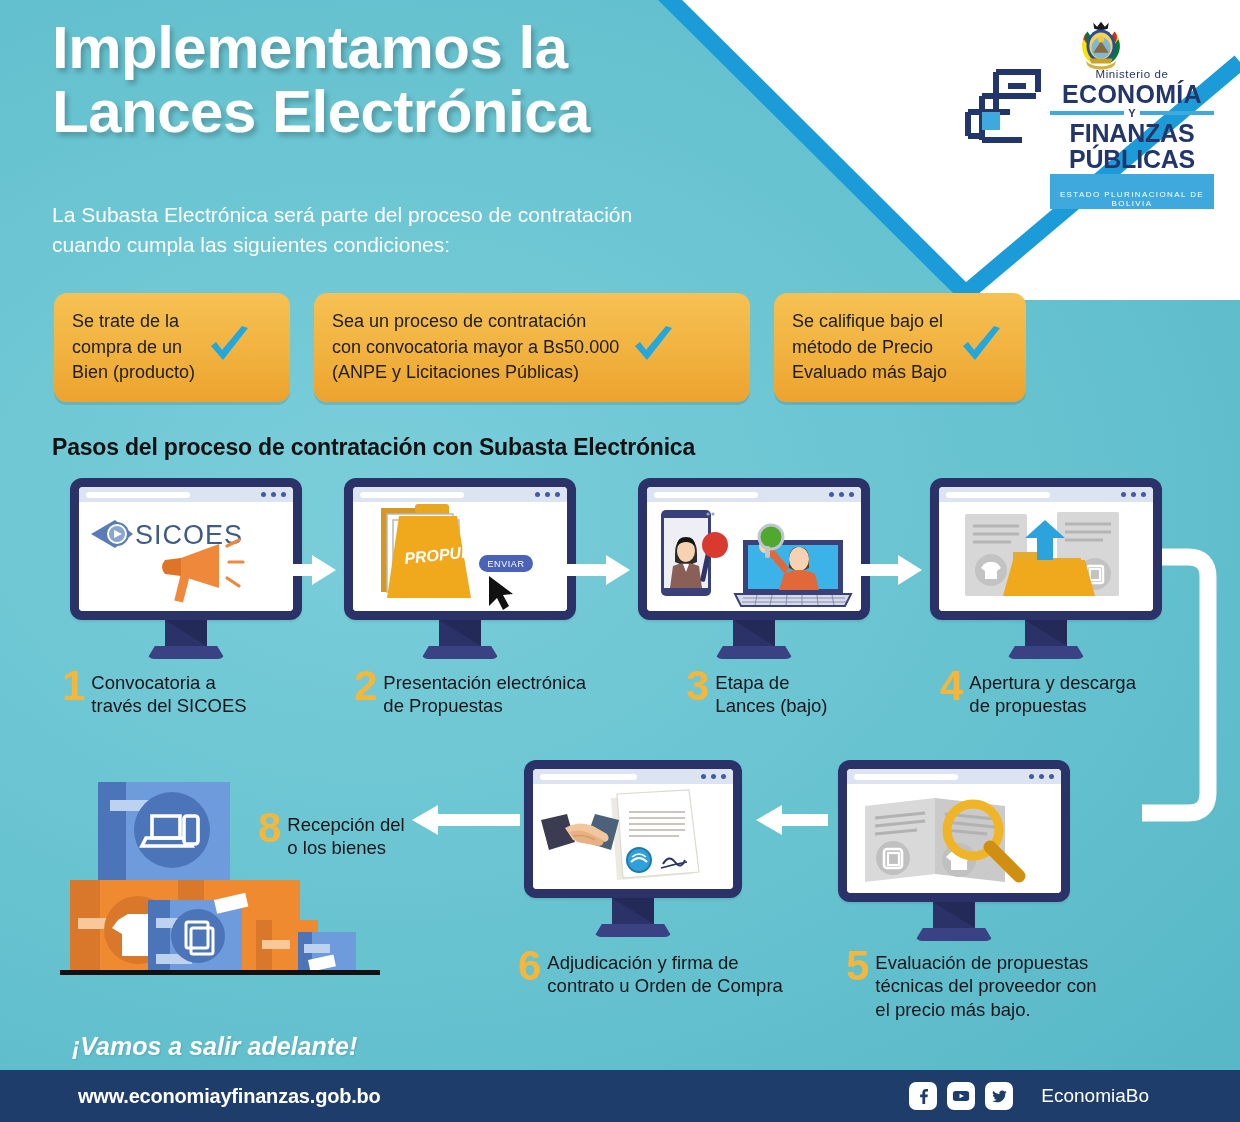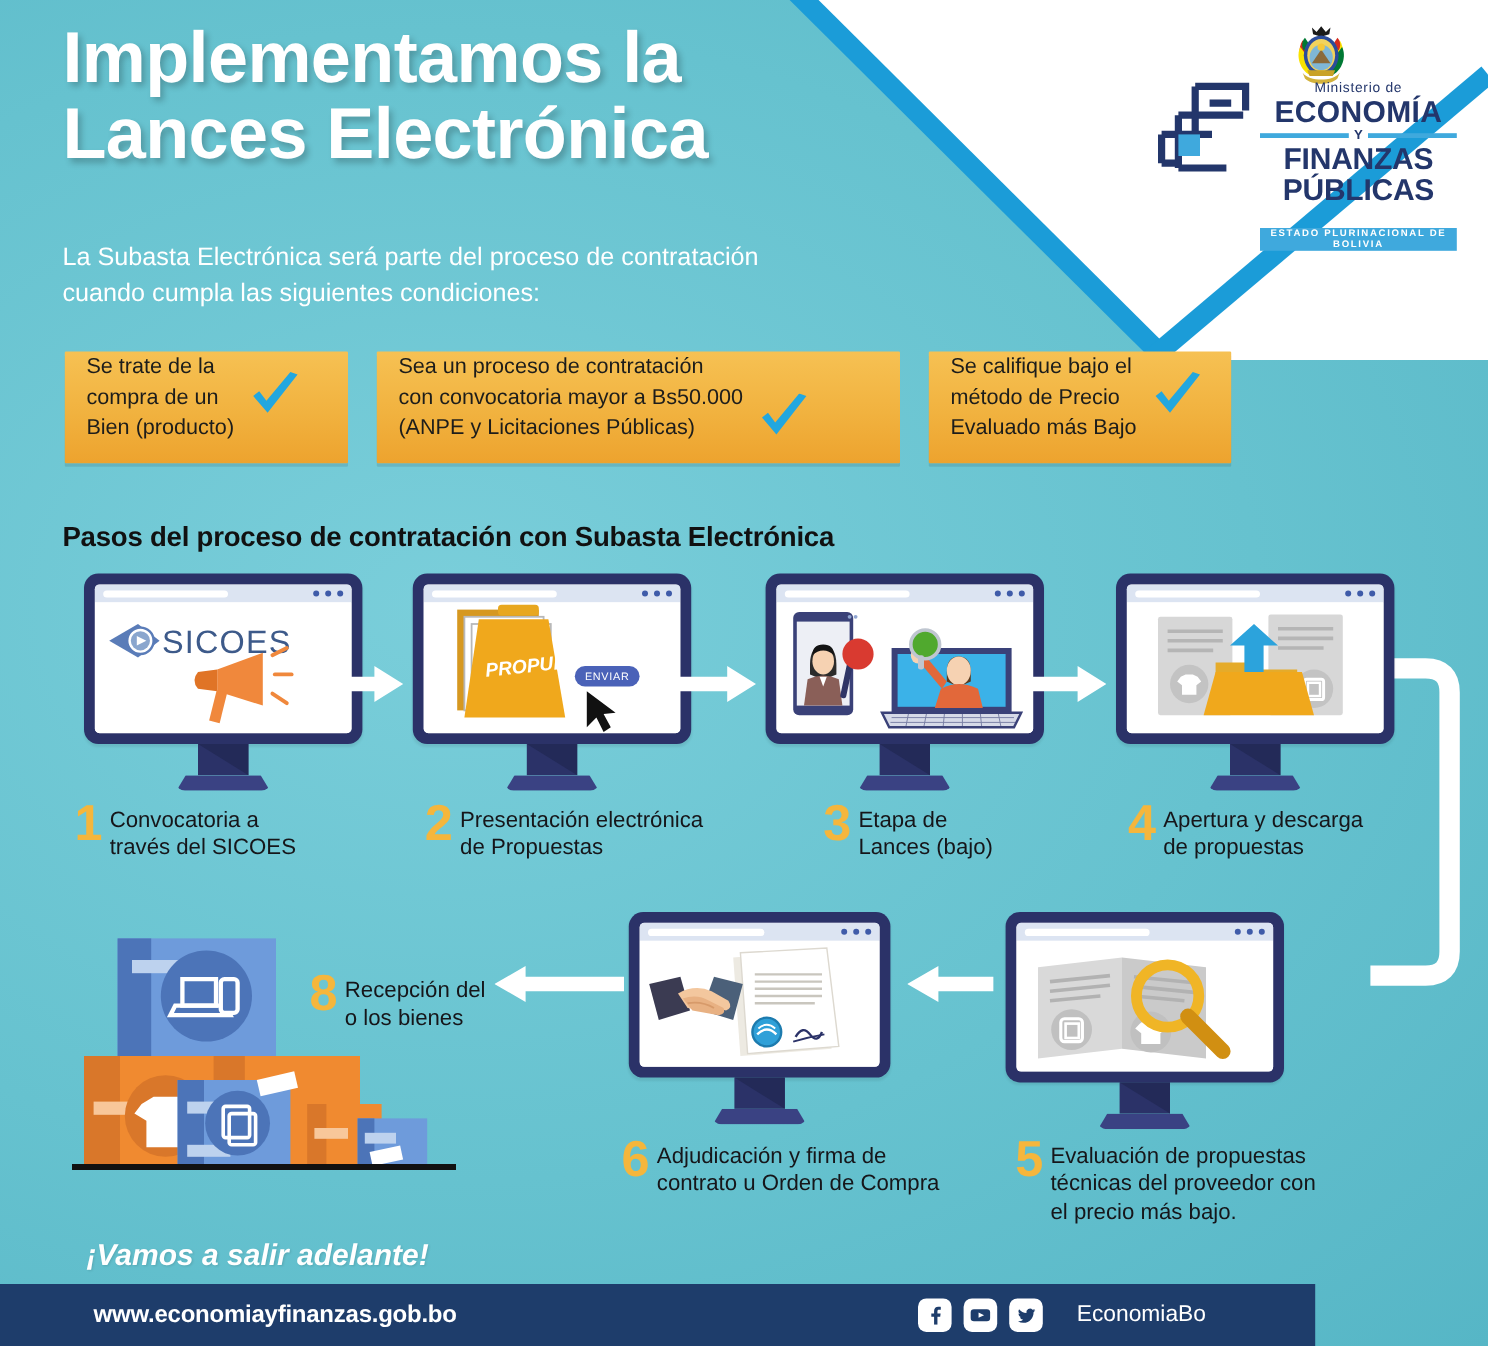--- a/index.html
+++ b/index.html
@@ -45,7 +45,7 @@
   .lg-yrow .bar{flex:1;height:4px;background:#3FA9DD;}
   .lg-y{font-size:11px;font-weight:bold;color:#23366b;line-height:1;}
   .lg-fin{font-size:25px;font-weight:bold;color:#23366b;letter-spacing:-0.2px;line-height:1.05;}
-  .lg-est{background:#3FA9DD;color:#ffffff;font-size:8px;font-weight:bold;letter-spacing:1.4px;padding:0 0 1px;margin-top:18px;}
+  .lg-est{background:#3FA9DD;color:#ffffff;font-size:8px;font-weight:normal;letter-spacing:1.4px;padding:16px 0 1px;margin-top:2px;}
 
   
   .cards{position:absolute;left:54px;top:293px;display:flex;gap:24px;align-items:flex-start;}

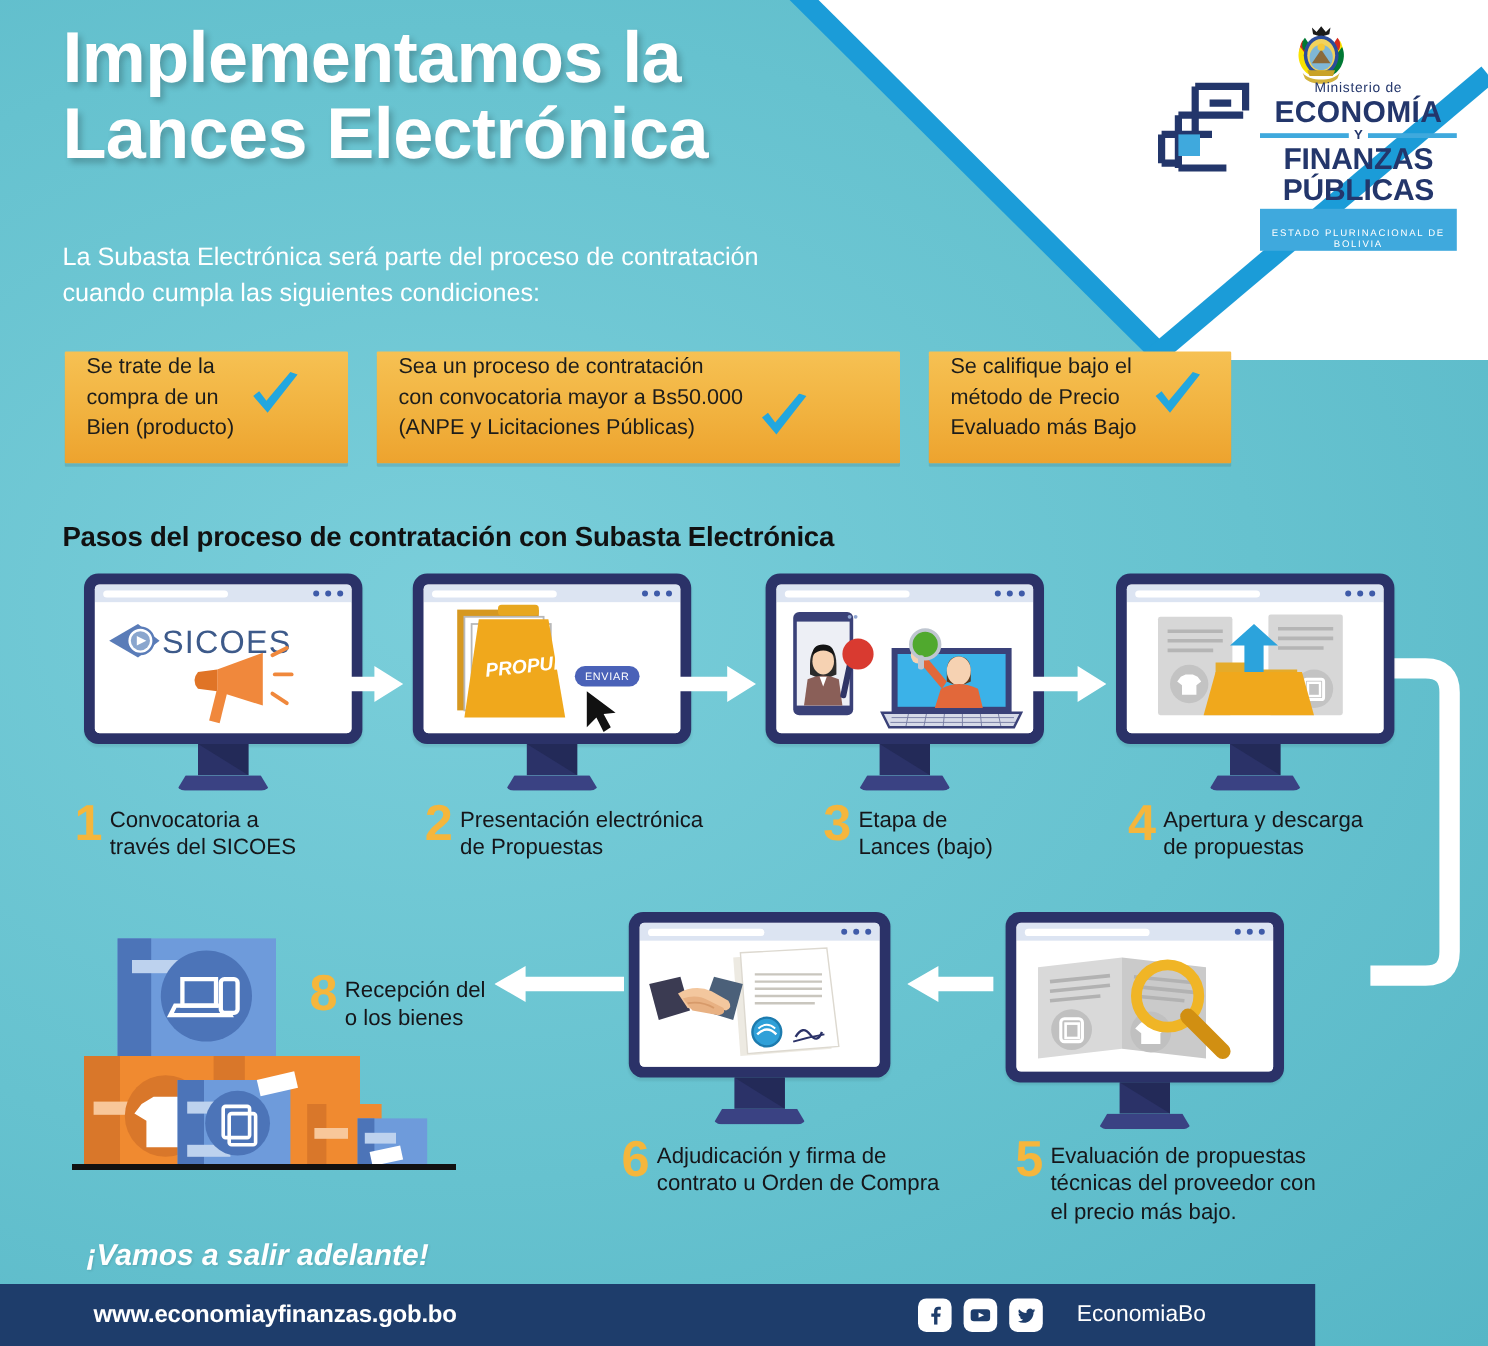--- a/index.html
+++ b/index.html
@@ -52,9 +52,9 @@
   .card{
     position:relative;
     background:linear-gradient(180deg,#F6C153 0%,#F1B23F 55%,#EDA32E 100%);
-    border-radius:1px;
+    border-radius:13px;
     box-shadow:0 3px 0 rgba(0,0,0,0.10);
-    padding:0 18px 16px 18px;
+    padding:16px 18px 16px 18px;
     display:flex;align-items:center;gap:12px;
     min-height:74px;
   }

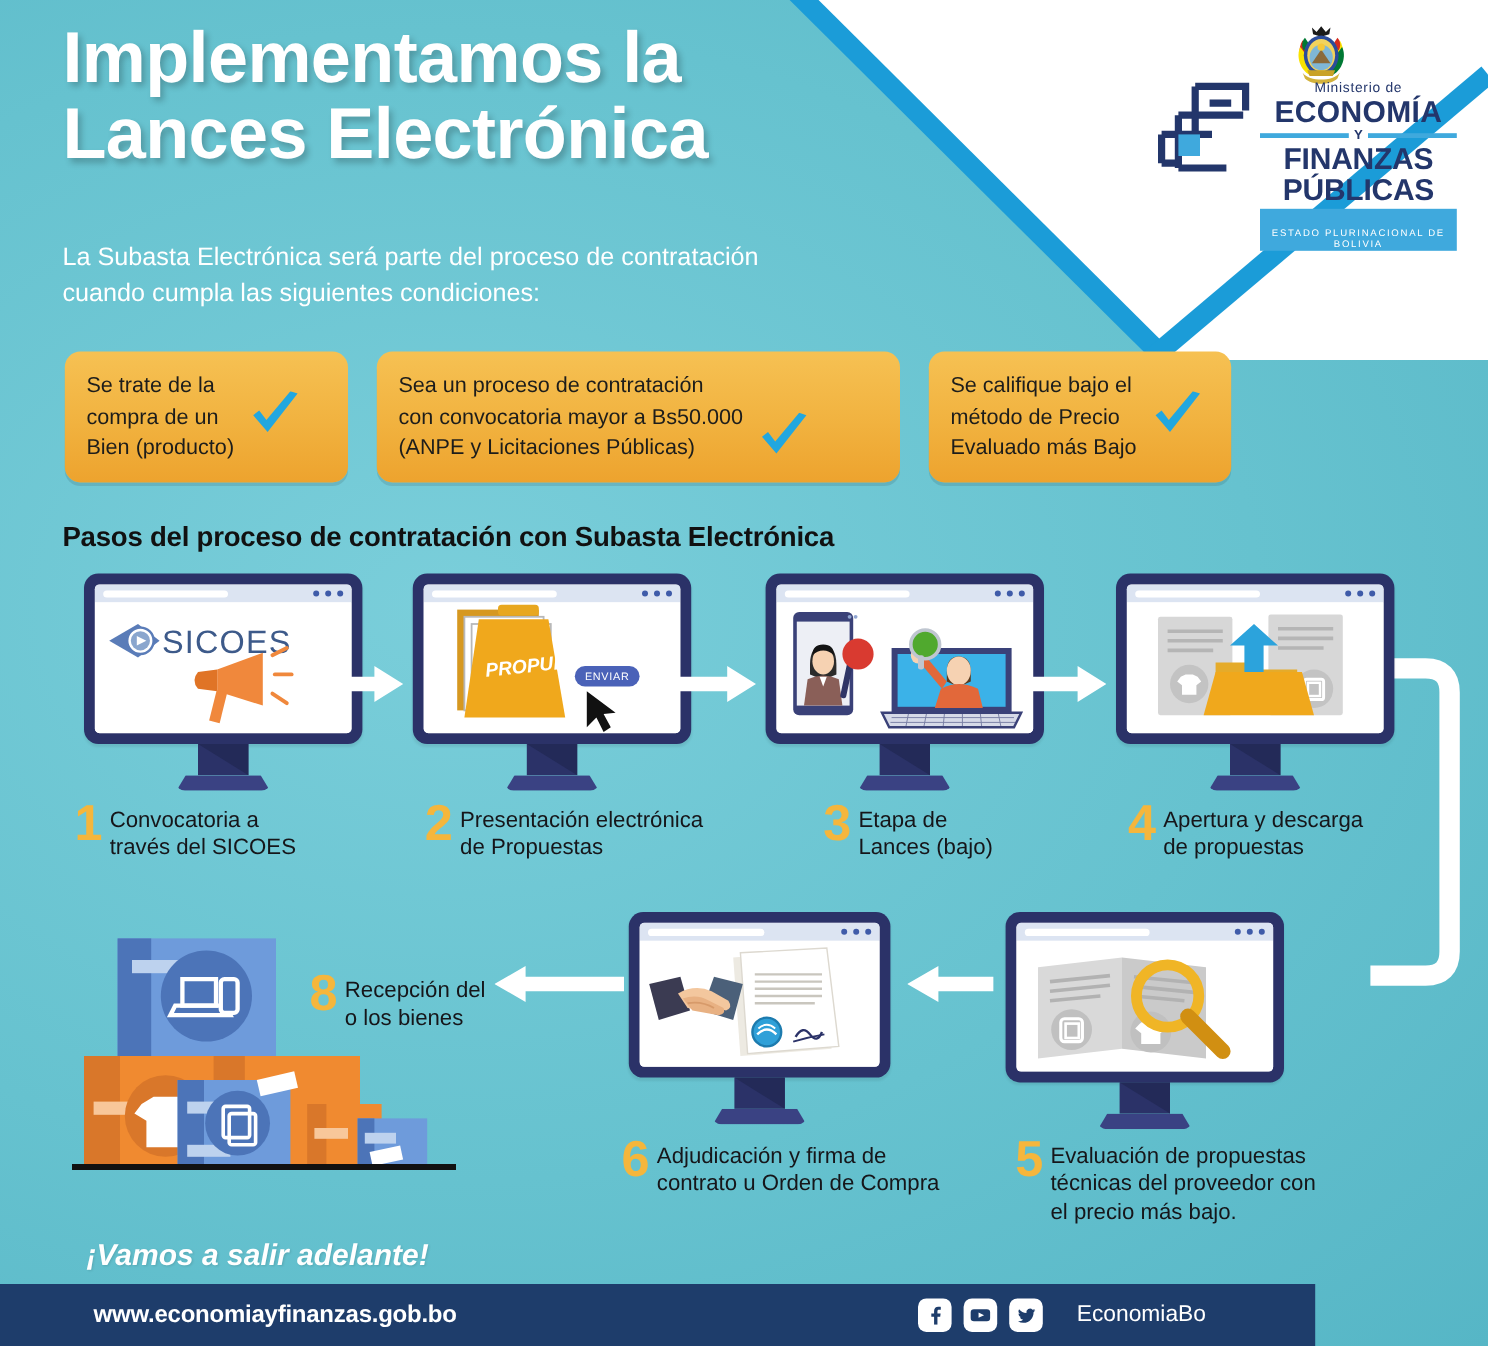--- a/index.html
+++ b/index.html
@@ -62,7 +62,7 @@
   .card .ctext span{display:block;white-space:nowrap;}
   .check{flex:0 0 auto;width:44px;height:42px;}
   .card-a{width:200px;}
-  .card-b{width:400px;align-items:flex-end;}
+  .card-b{width:400px;}
   .card-c{width:216px;}
 
   

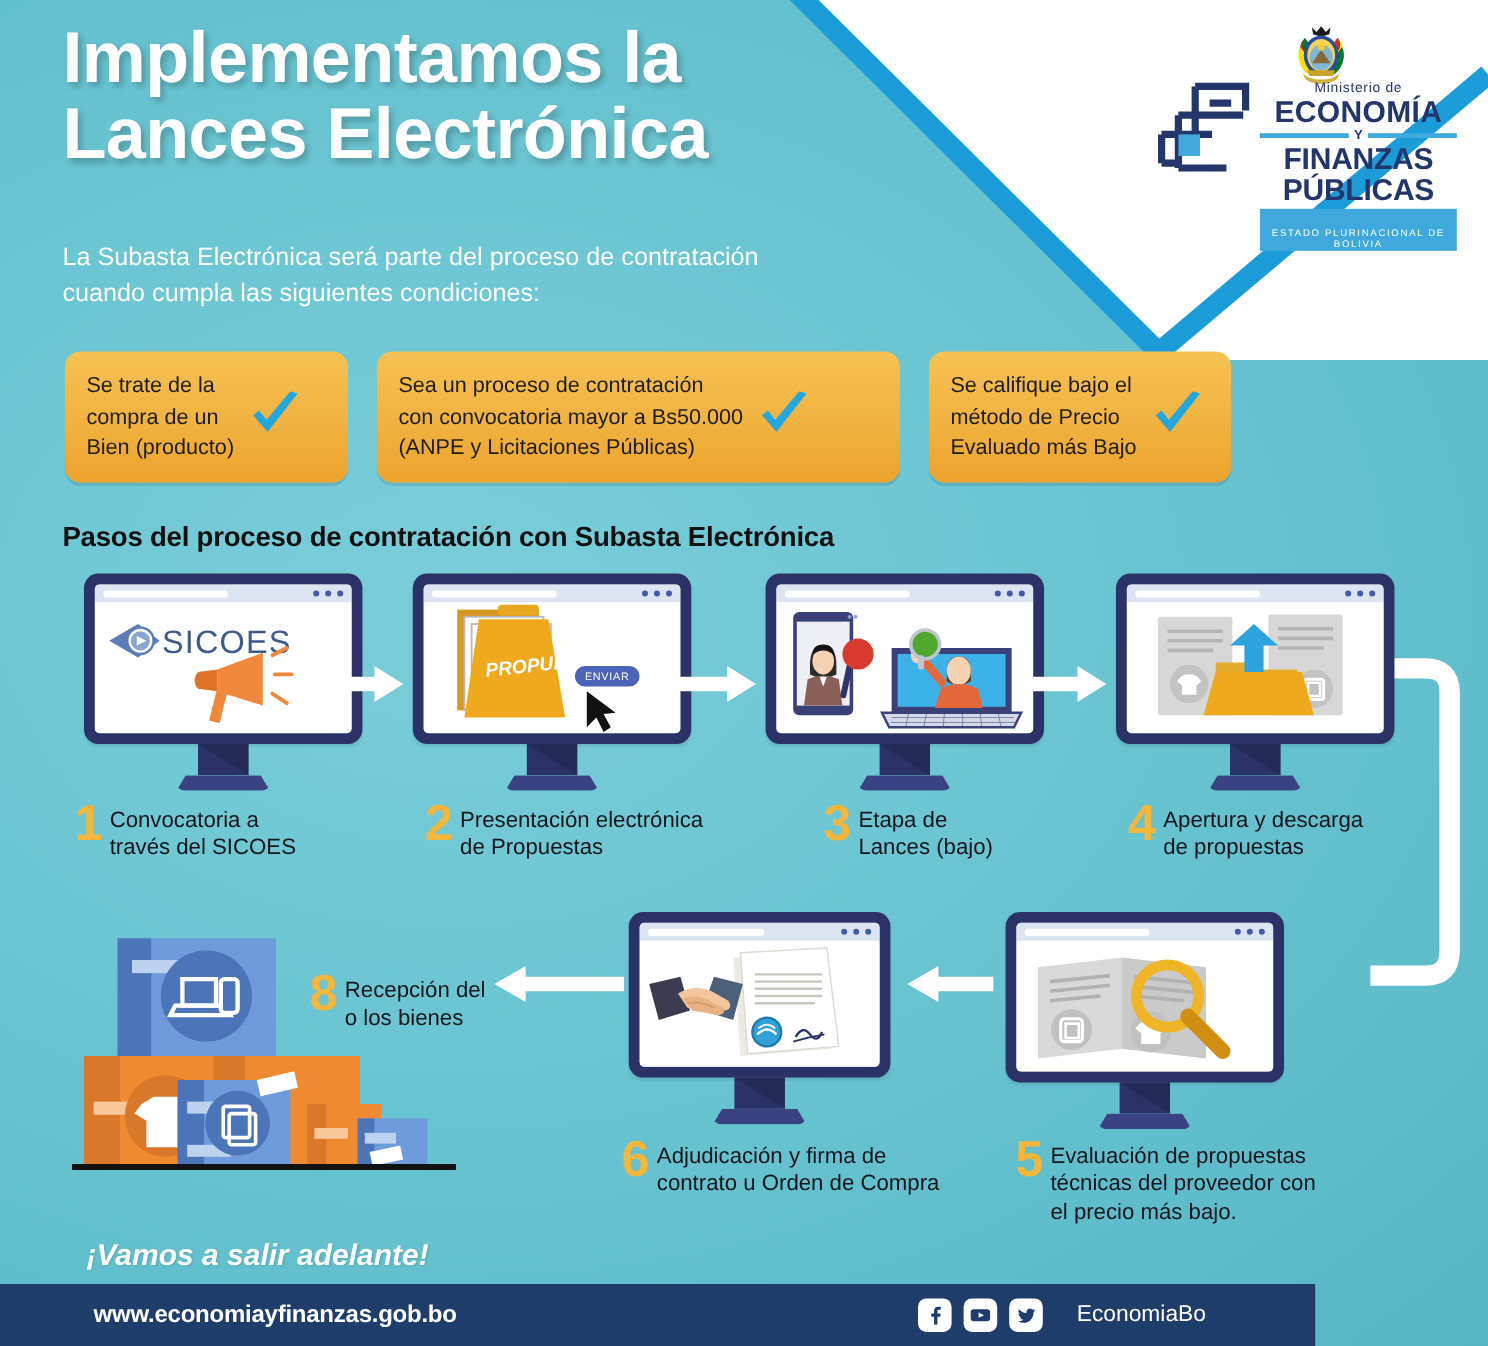--- a/index.html
+++ b/index.html
@@ -107,7 +107,7 @@
     text-shadow:1px 1px 2px rgba(0,0,0,0.12);
   }
   .footer{
-    position:absolute;left:0;bottom:0;width:1096px;height:52px;background:#1E3D6B;
+    position:absolute;left:0;bottom:0;width:1240px;height:52px;background:#1E3D6B;
     display:flex;align-items:center;
   }
   .footer .url{margin-left:78px;font-size:20px;font-weight:bold;color:#ffffff;letter-spacing:-0.2px;}

